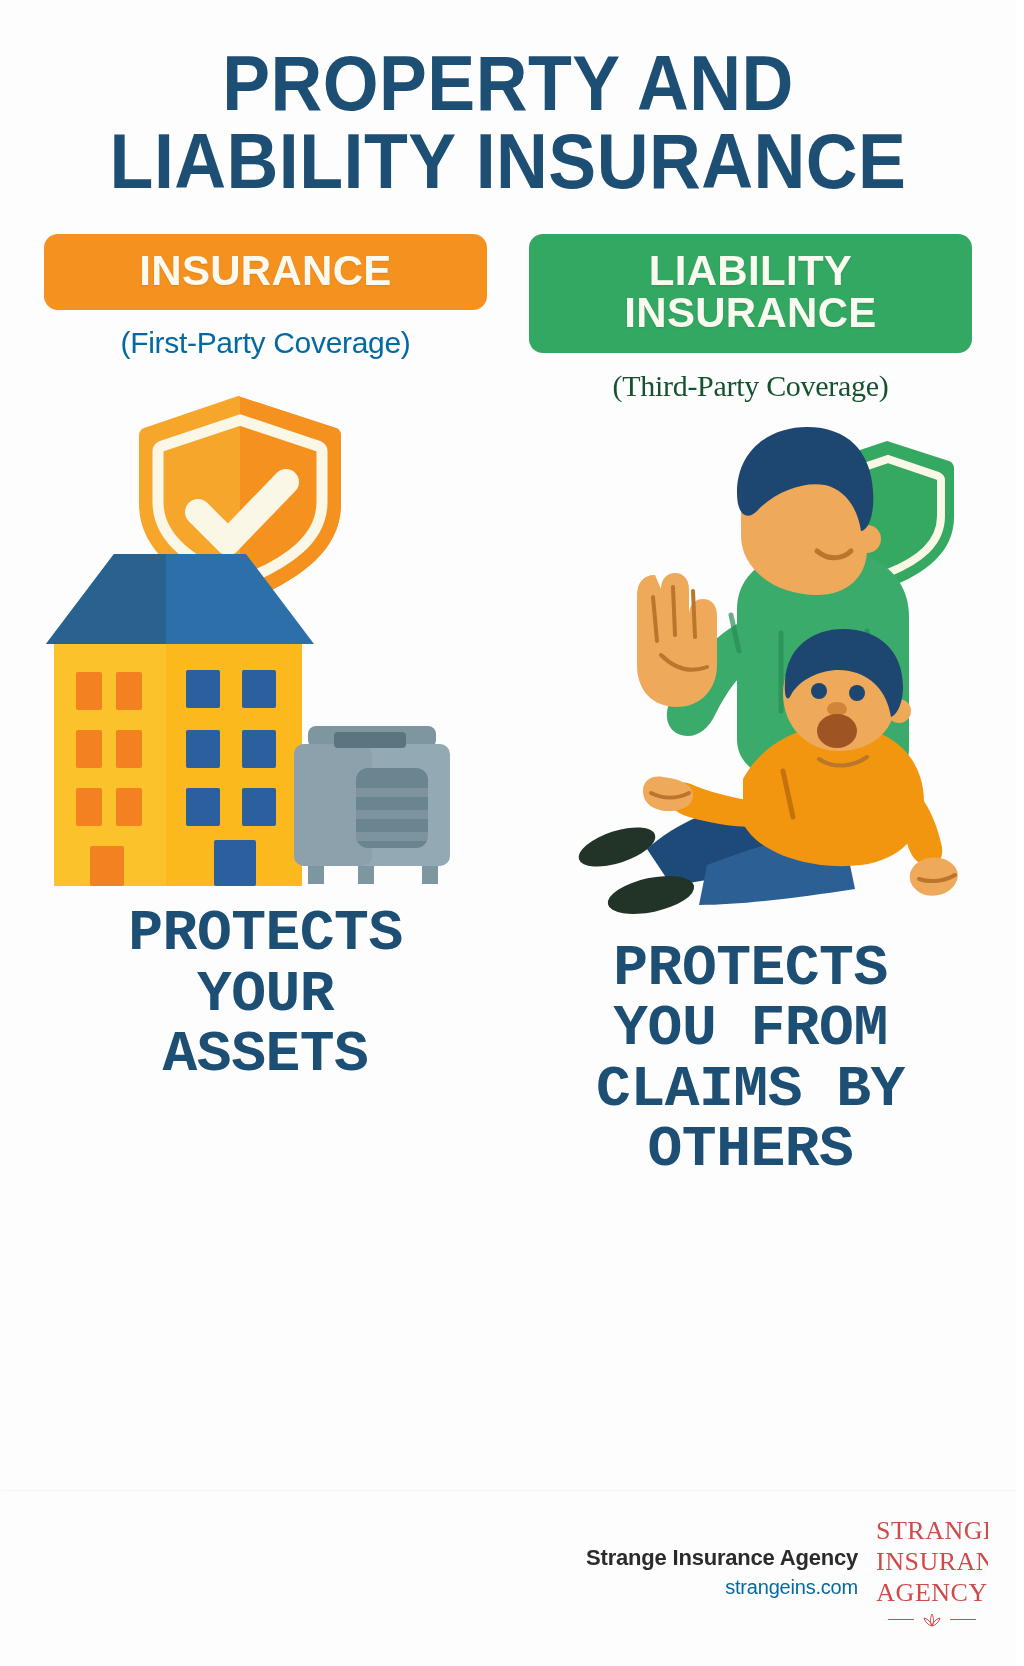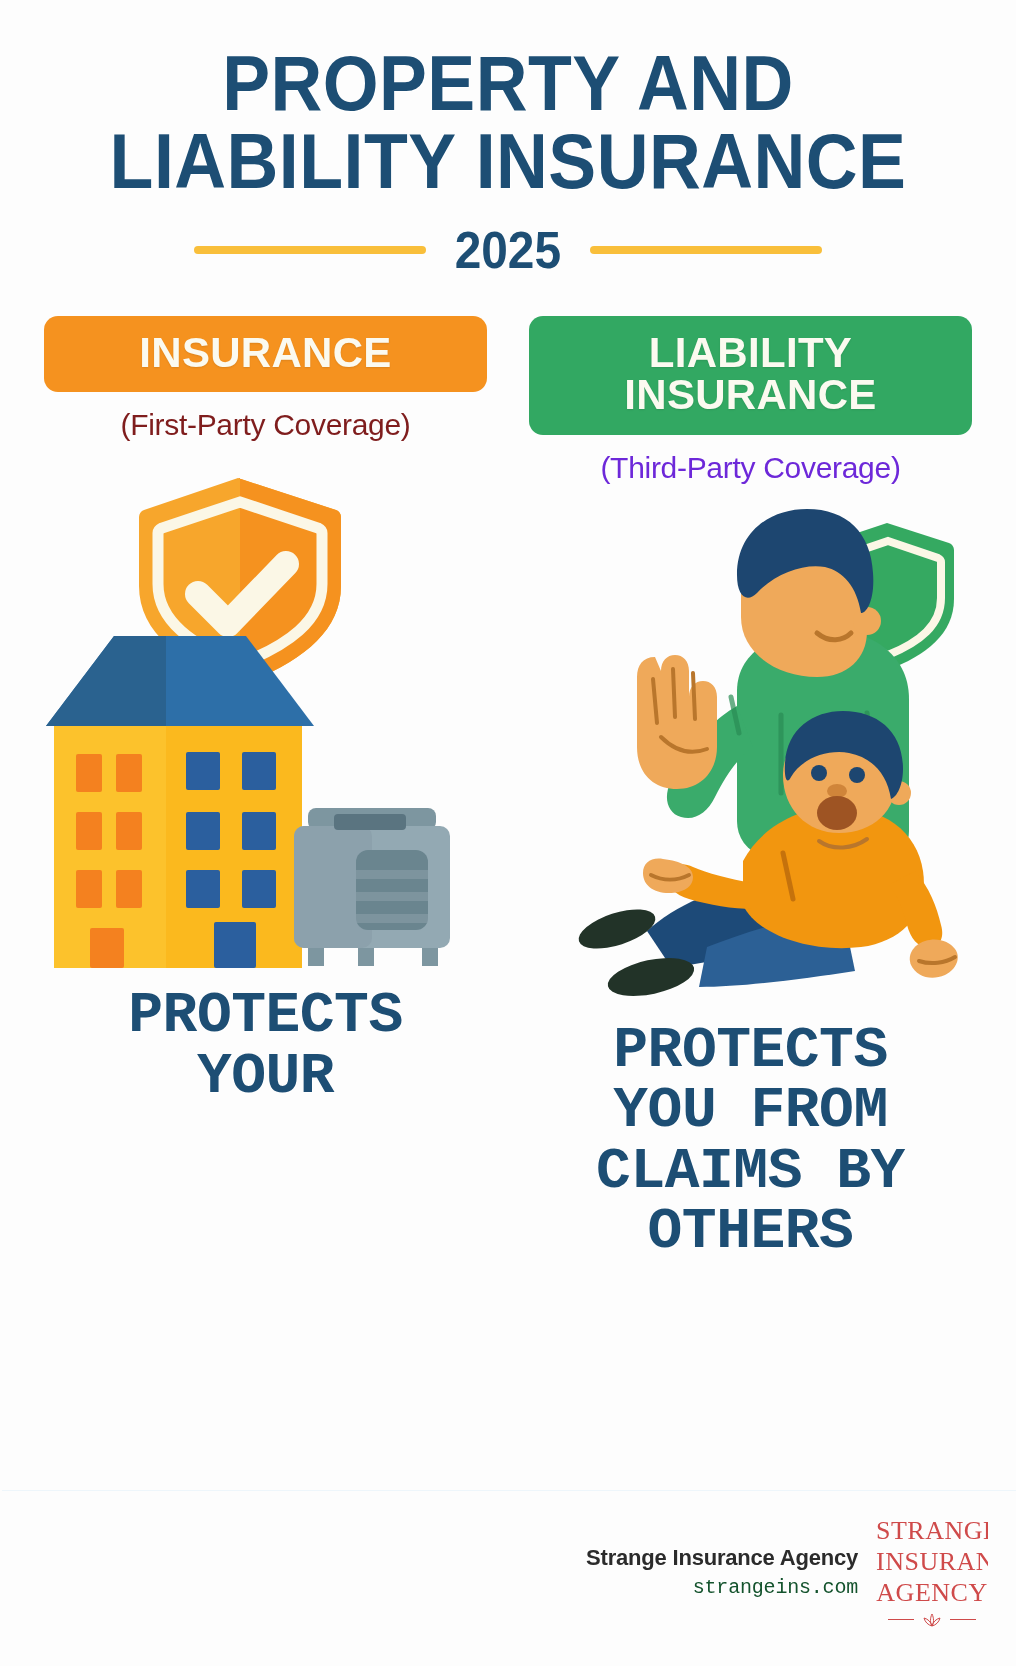--- a/index.html
+++ b/index.html
@@ -156,11 +156,6 @@
     <div class="title-line title-line-1">PROPERTY AND</div>
     <div class="title-line title-line-2">LIABILITY INSURANCE</div>
 
-    <div class="year-row">
-      <div class="year-rule"></div>
-      <div class="year-text">2025</div>
-      <div class="year-rule"></div>
-    </div>
   </div>
 
   <div class="columns">

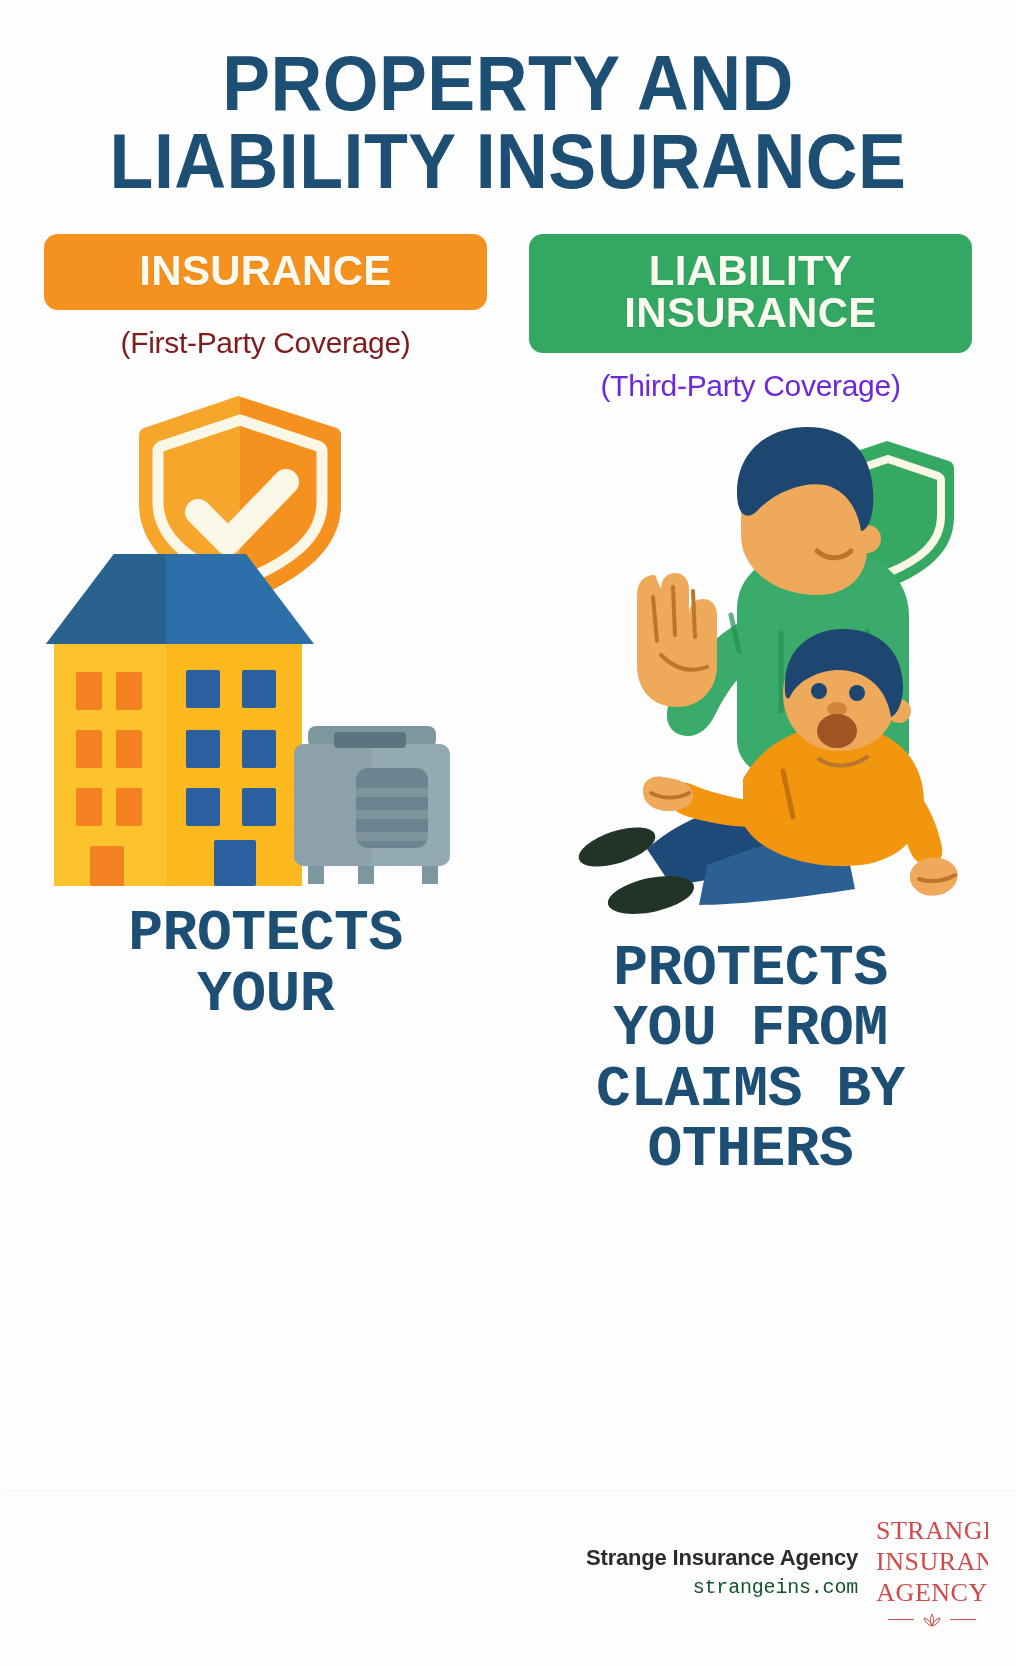--- a/index.html
+++ b/index.html
@@ -90,7 +90,7 @@
     font-weight: 400;
     letter-spacing: -0.3px;
   }
-  .subcap-dark  { color: #7f1d1d; }
+  .subcap-dark  { color: #0369a1; }
   .subcap-teal  { color: #6d28d9; }
 
   

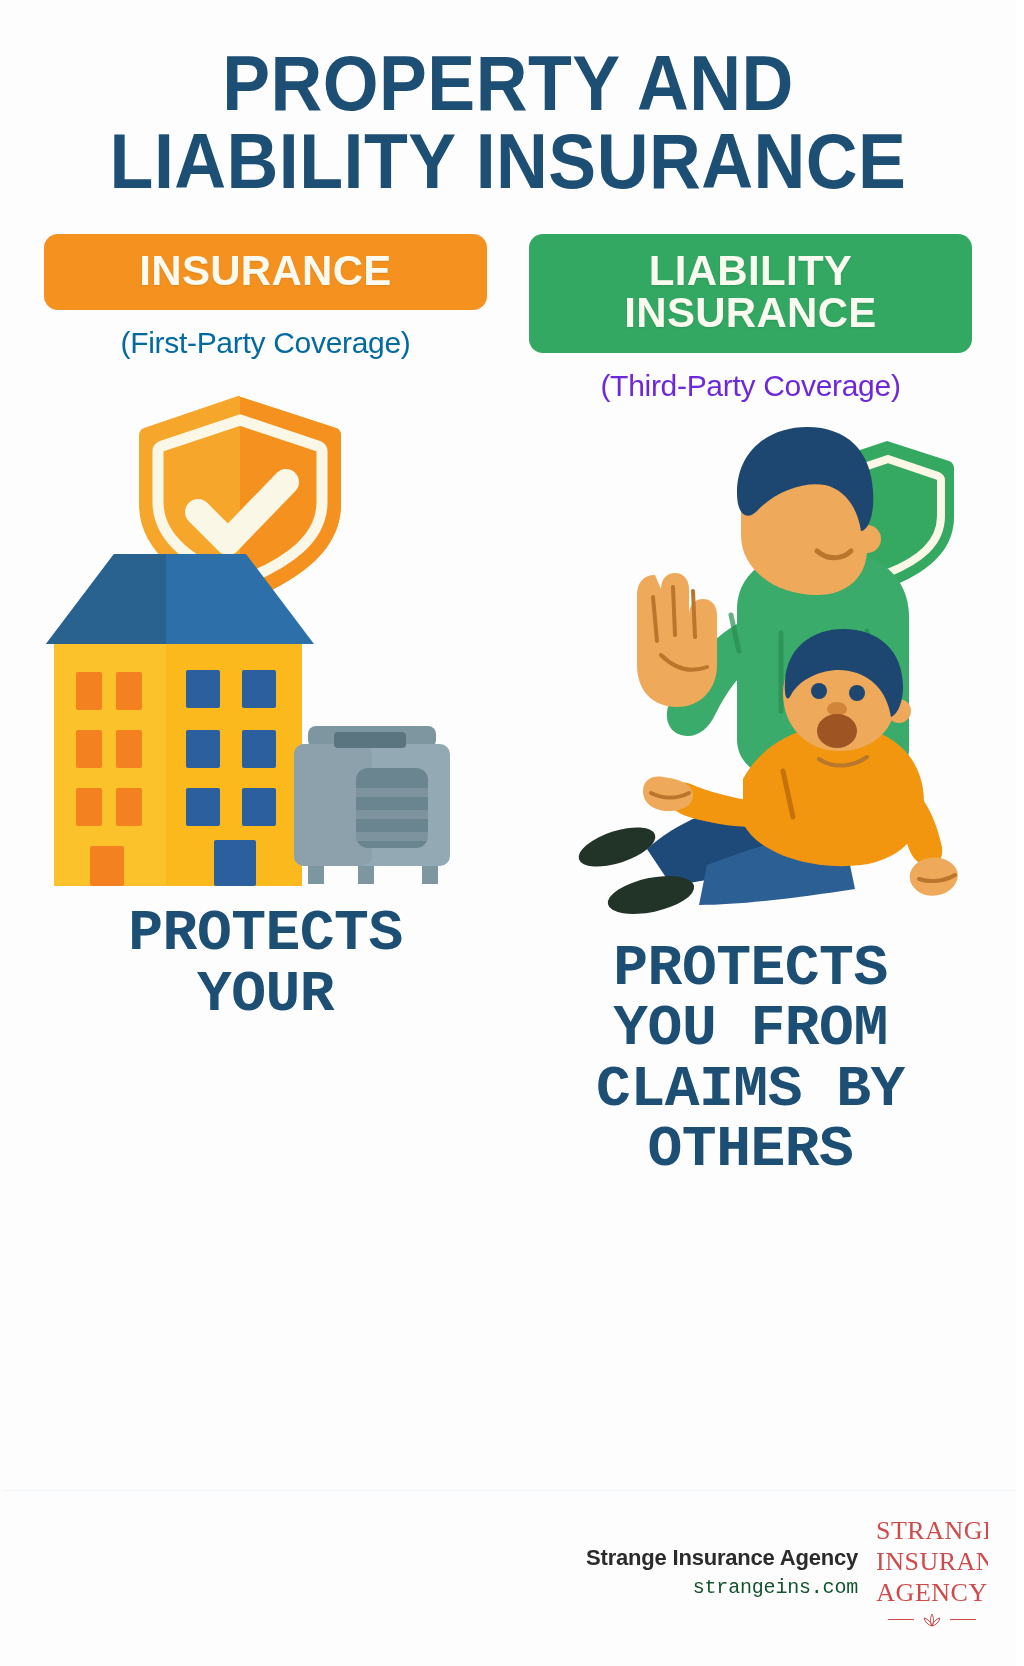--- a/index.html
+++ b/index.html
@@ -91,7 +91,7 @@
     letter-spacing: -0.3px;
   }
   .subcap-dark  { color: #0369a1; }
-  .subcap-teal  { color: #6d28d9; }
+  .subcap-teal  { color: #14532d; font-family: Liberation Serif, serif; }
 
   
   .art {

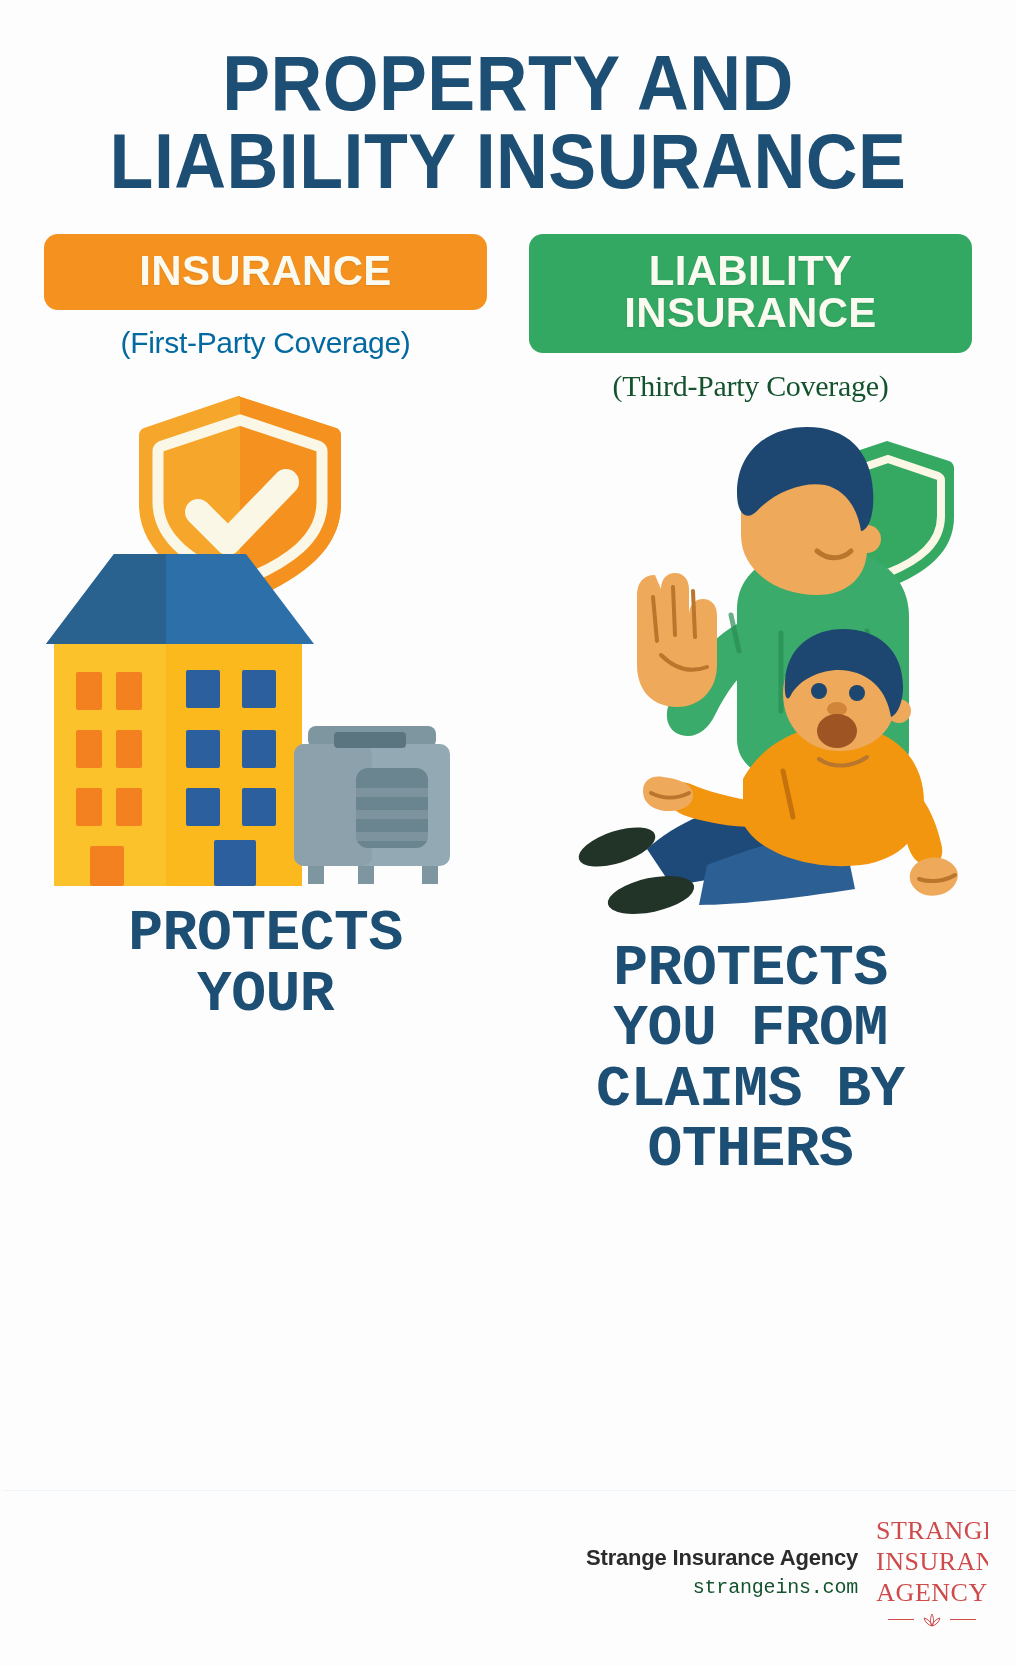--- a/index.html
+++ b/index.html
@@ -226,6 +226,7 @@
       <div class="bigcap bigcap-left">
         <div>PROTECTS</div>
         <div>YOUR</div>
+        <div>ASSETS</div>
       </div>
     </div>
 

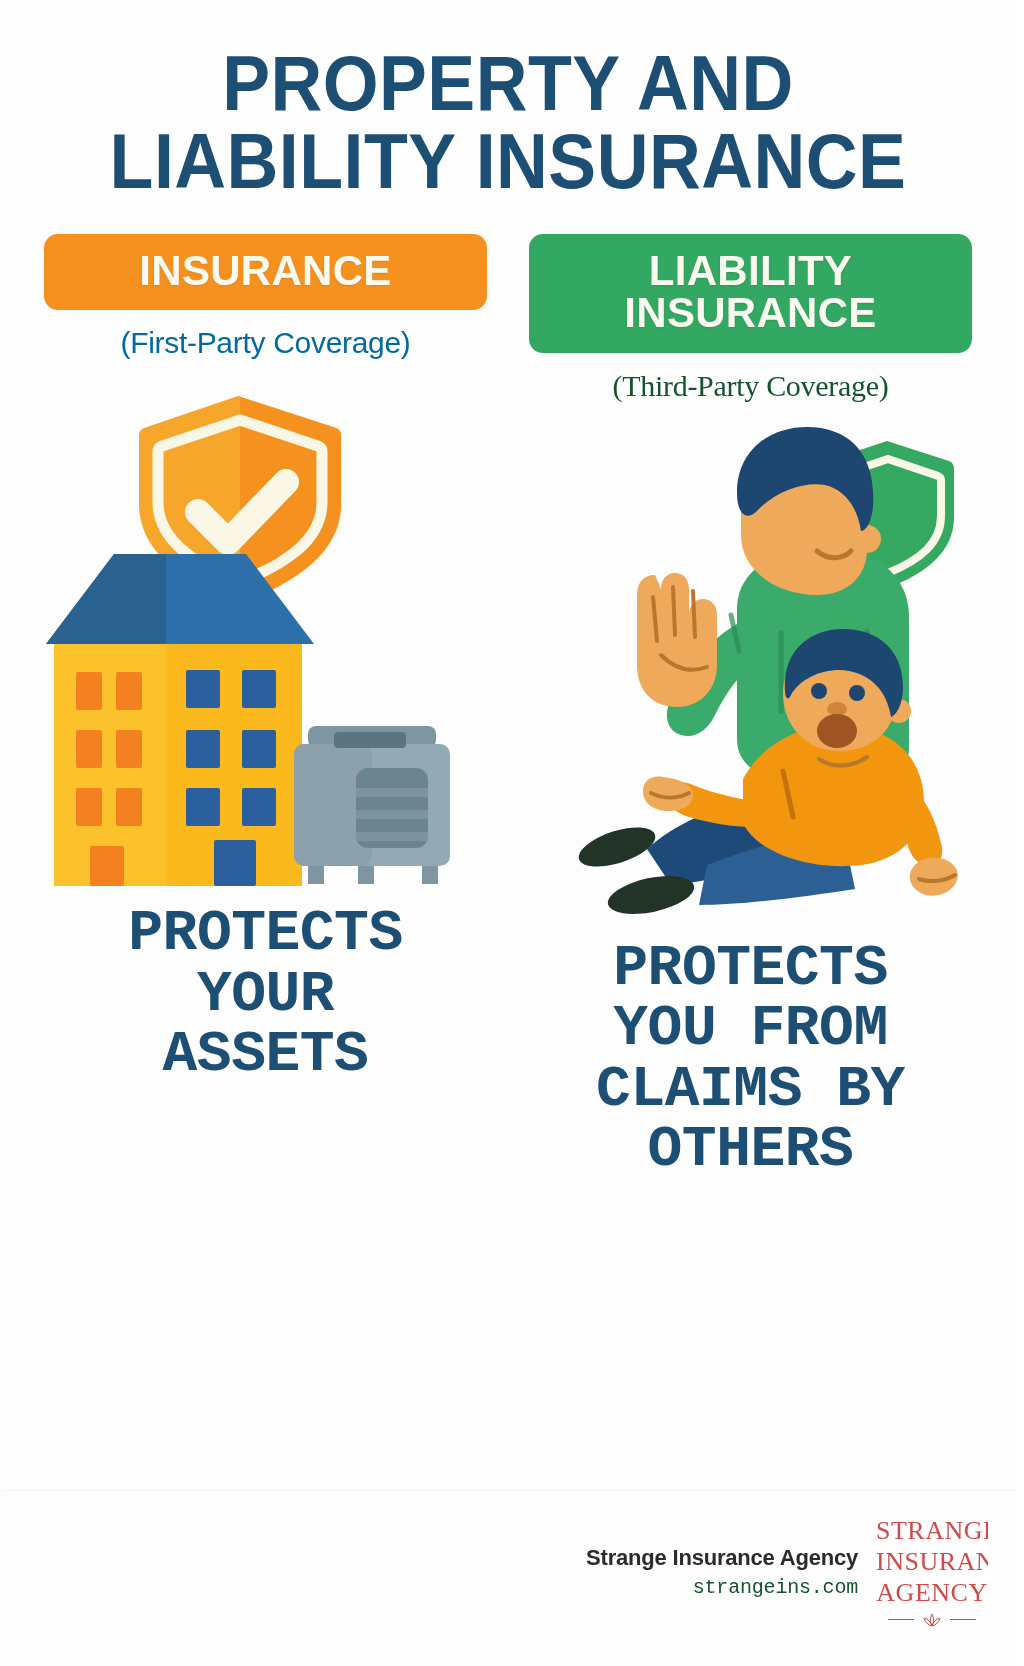--- a/index.html
+++ b/index.html
@@ -132,7 +132,7 @@
     font-size: 22px; font-weight: bold; color: #2b2b2b; letter-spacing: -0.2px;
   }
   .footer-url {
-    font-size: 20px; color: #14532d; margin-top: 5px; letter-spacing: -0.2px; font-family: Liberation Mono, monospace;
+    font-size: 20px; color: #0369a1; margin-top: 5px; letter-spacing: -0.2px;
   }
   .logo {
     width: 112px;

